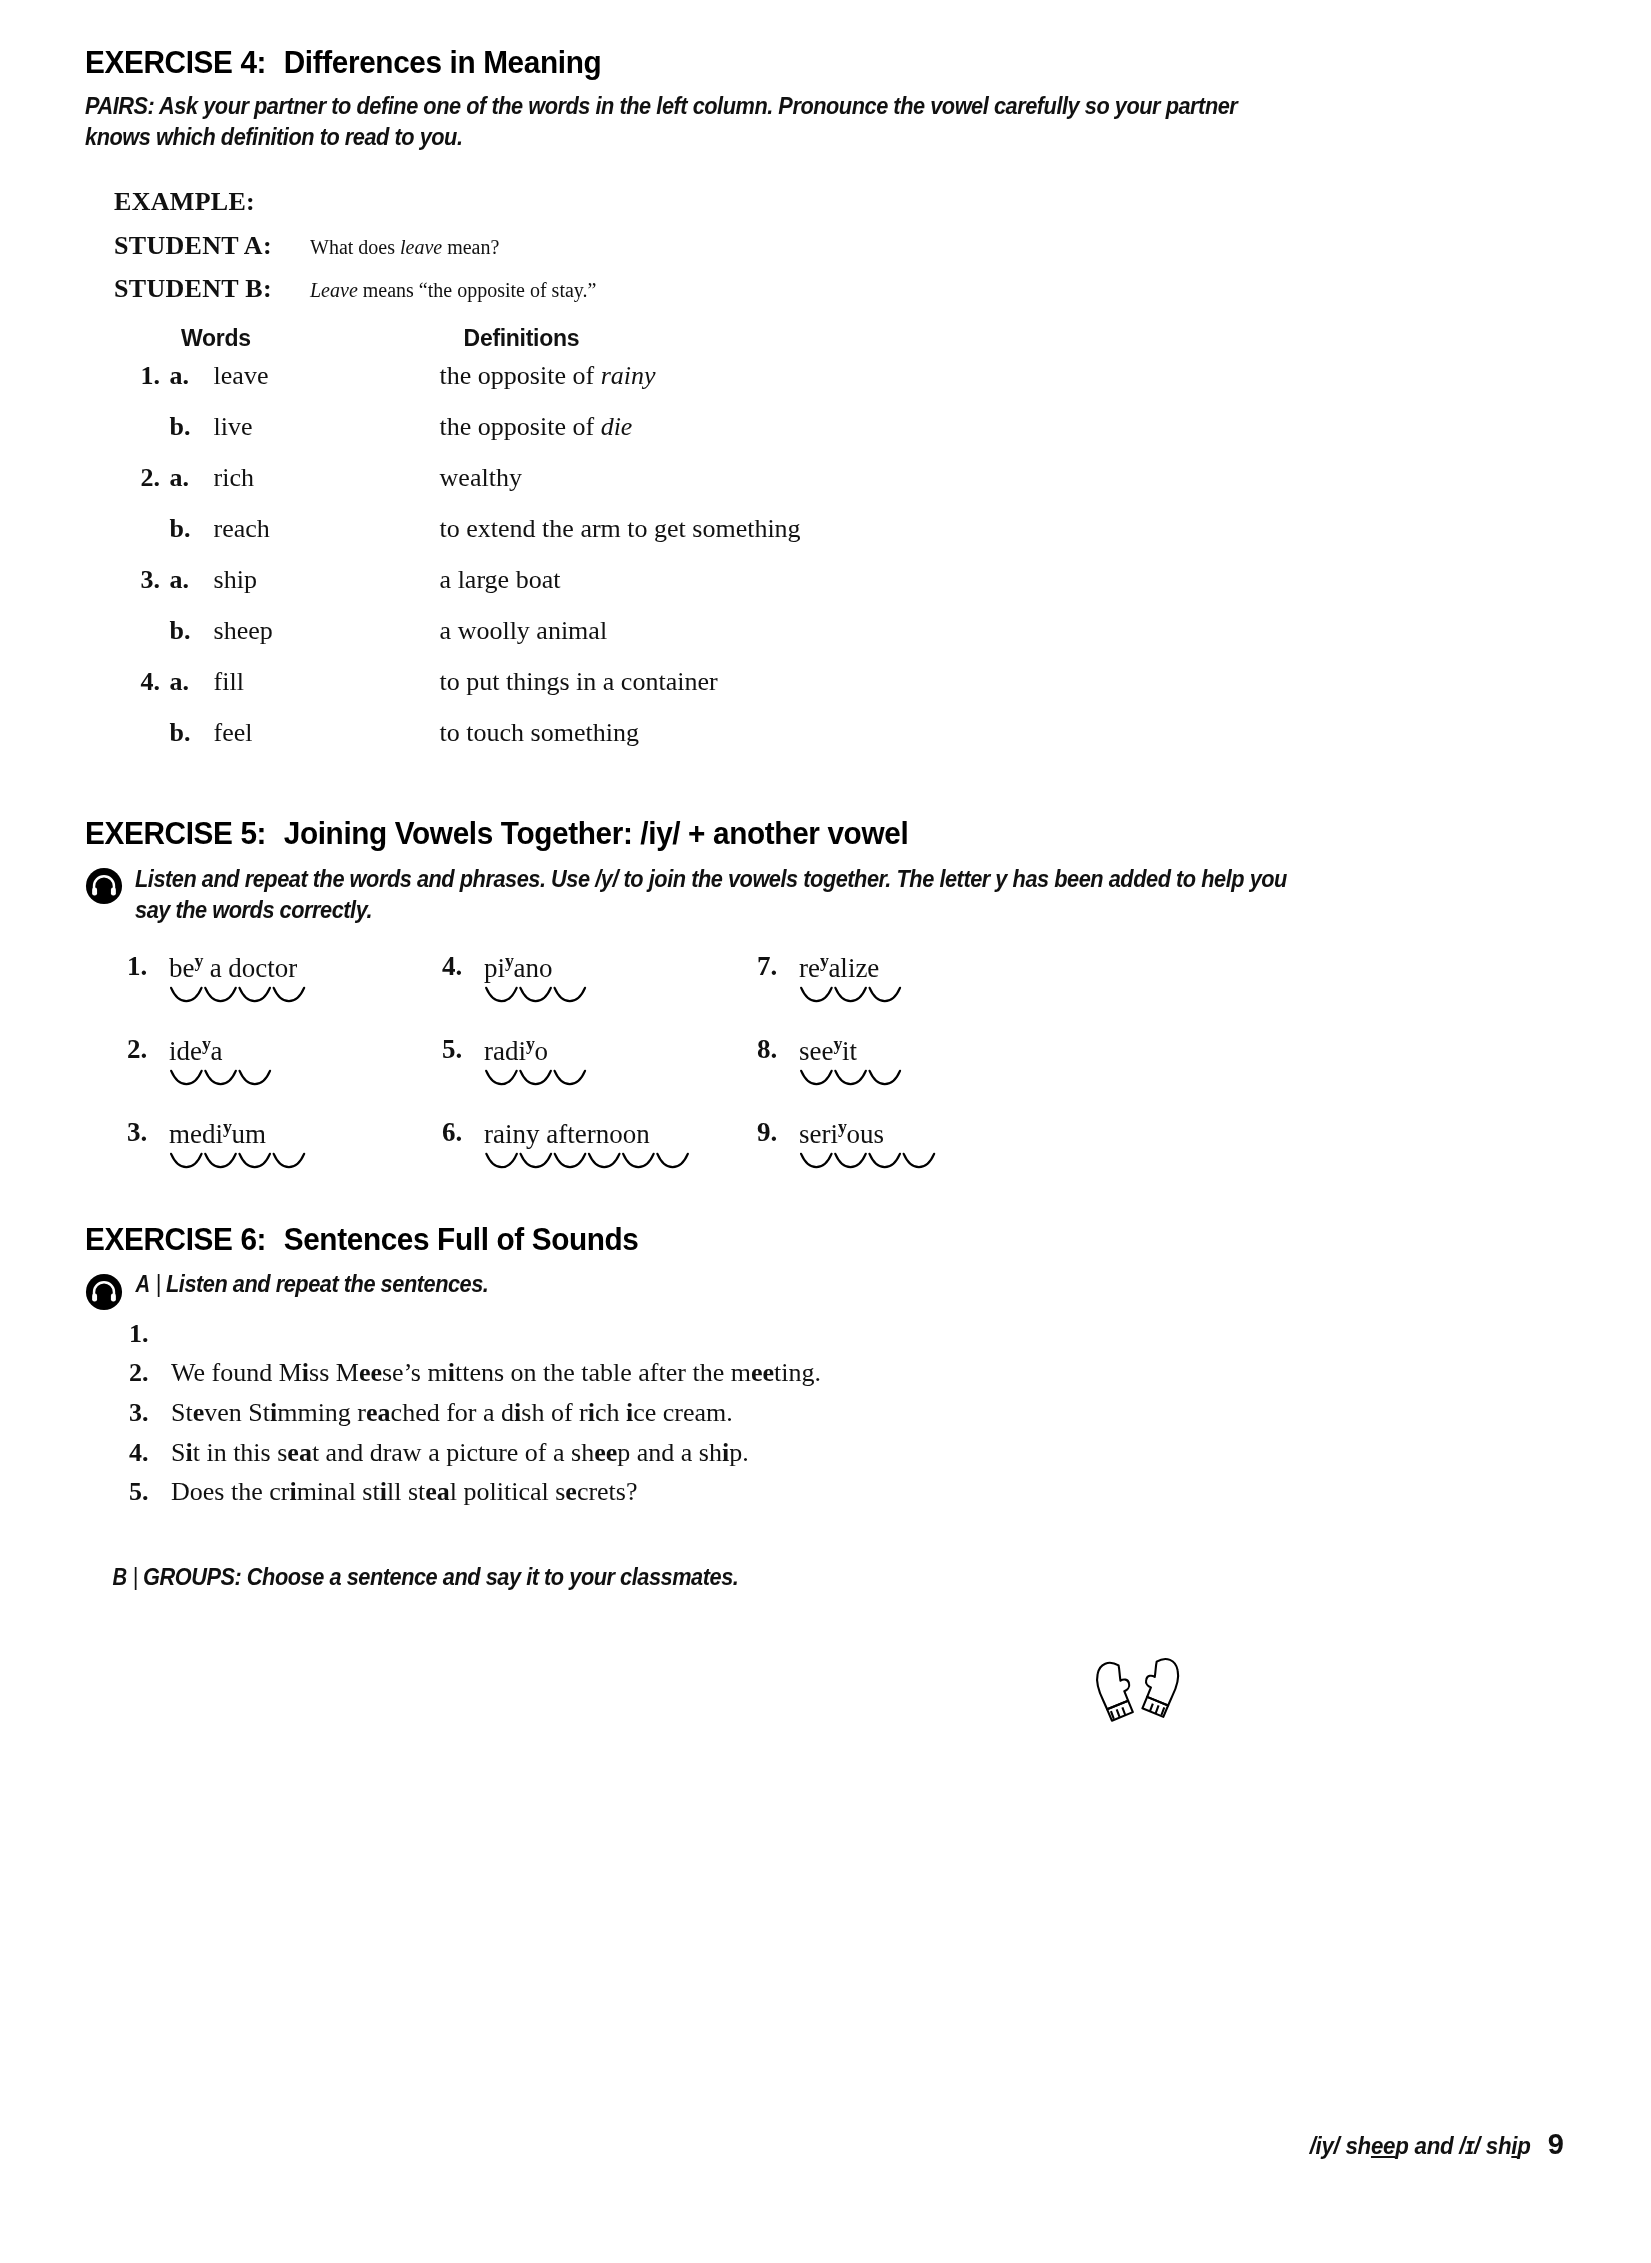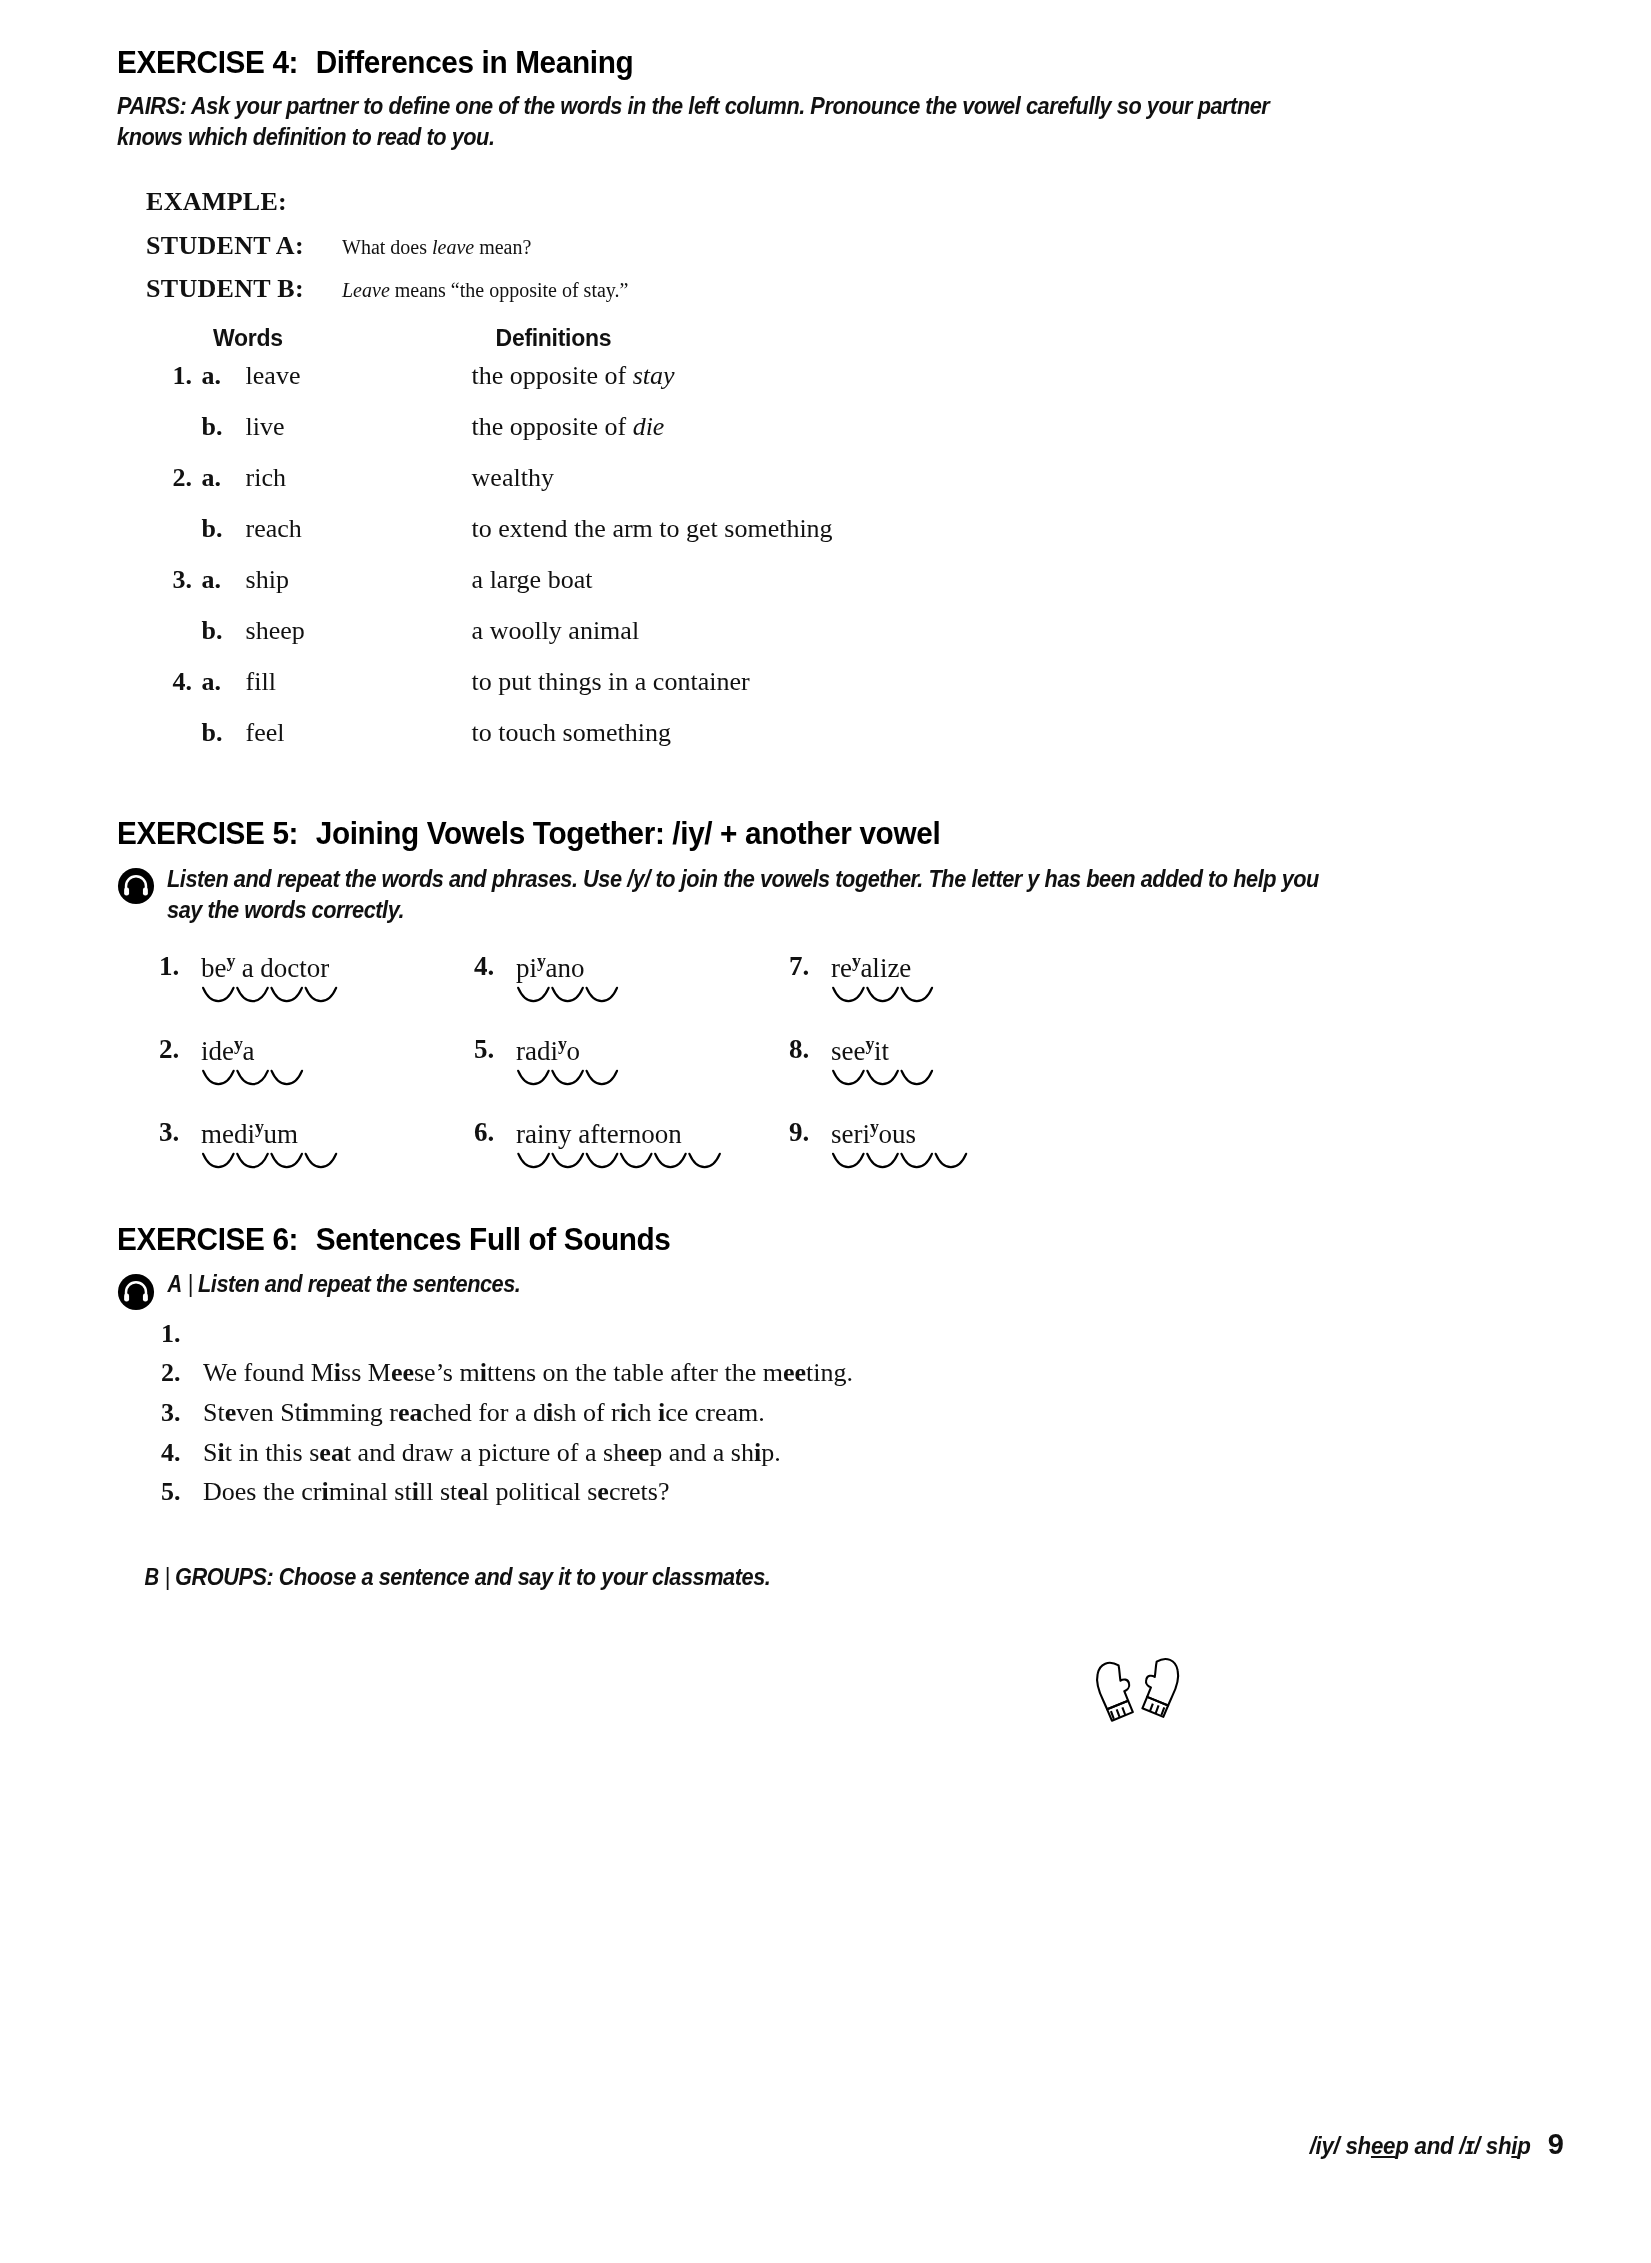--- a/index.html
+++ b/index.html
@@ -13,7 +13,7 @@
   }
   .page{
     position:absolute; inset:0;
-    padding:44px 96px 0 117px;
+    padding:44px 96px 0 85px;
     box-sizing:border-box;
   }
 

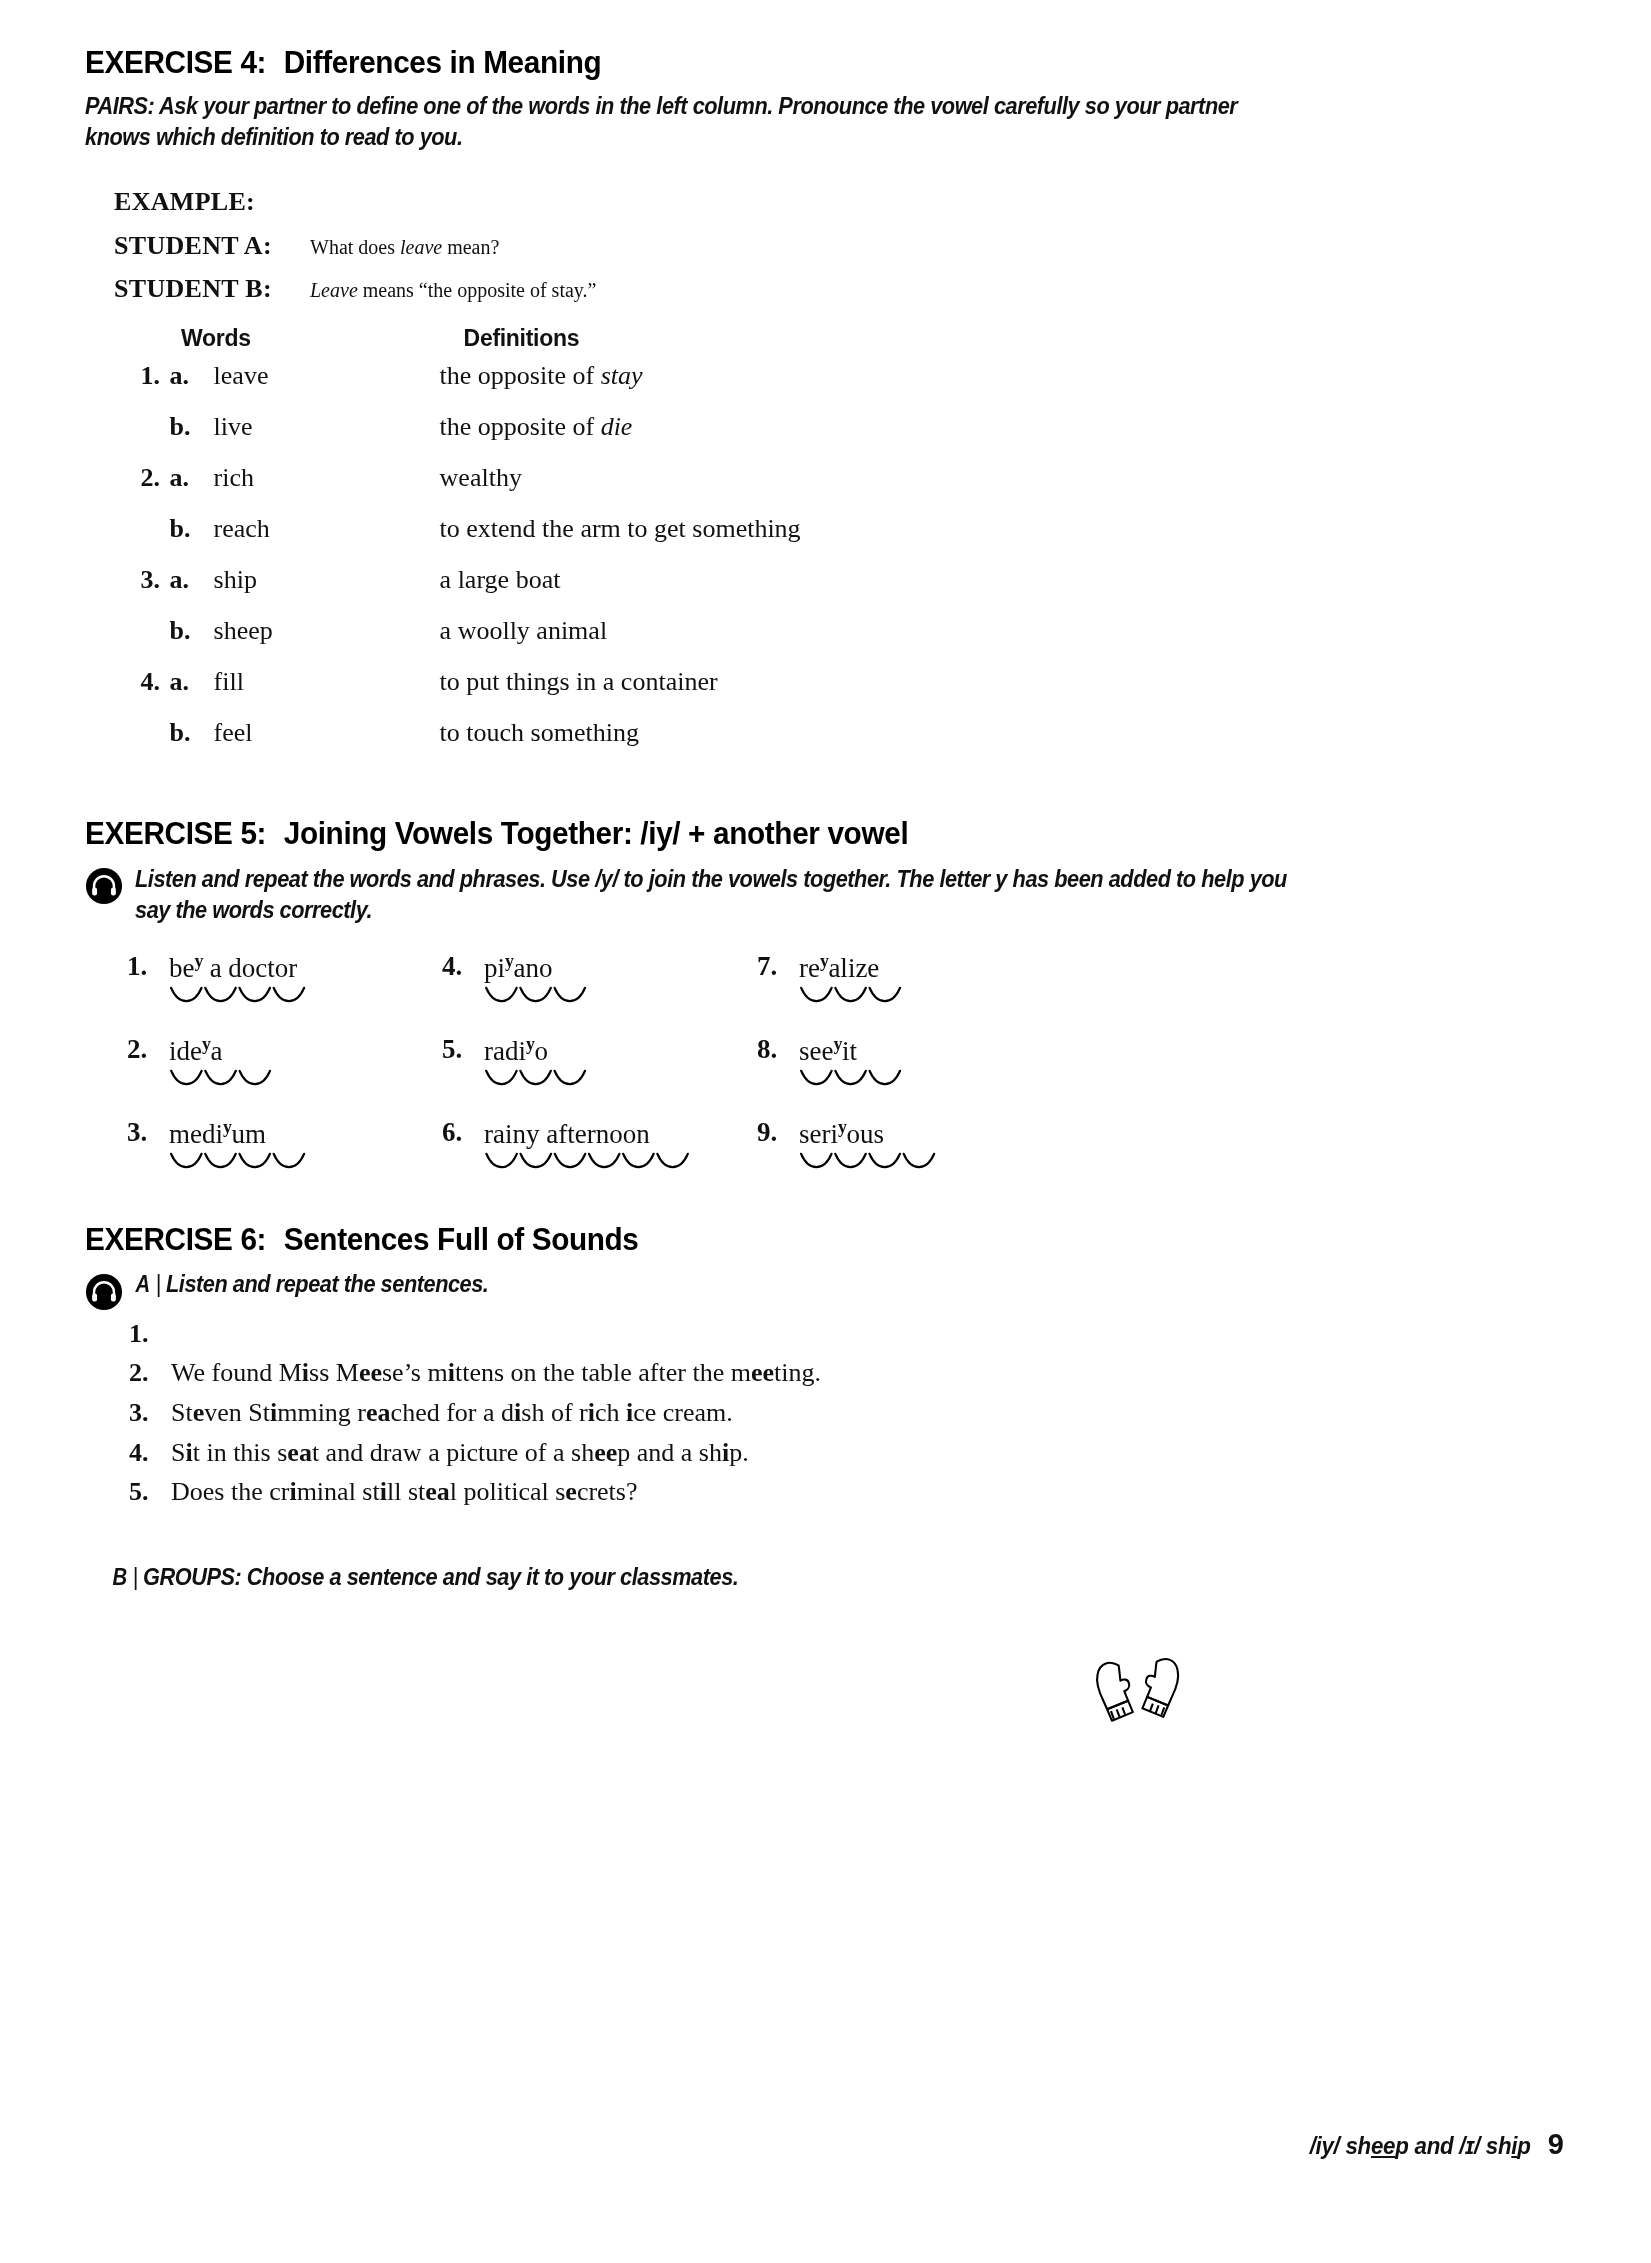--- a/index.html
+++ b/index.html
@@ -259,7 +259,7 @@
         <span class="wd-num">1.</span>
         <span class="wd-letter">a.</span>
         <span class="wd-word">leave</span>
-        <span class="wd-def"><span>the opposite of </span><span class="it">stay</span><span></span></span>
+        <span class="wd-def"><span>the opposite of </span><span class="it">rainy</span><span></span></span>
       </div>
       <div class="wd-row">
         <span class="wd-num"></span>

